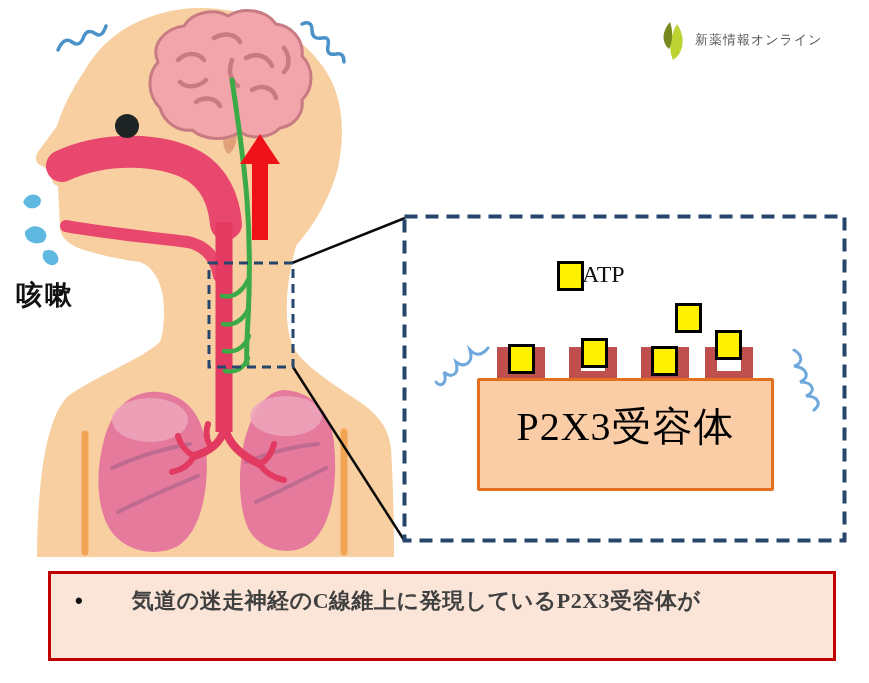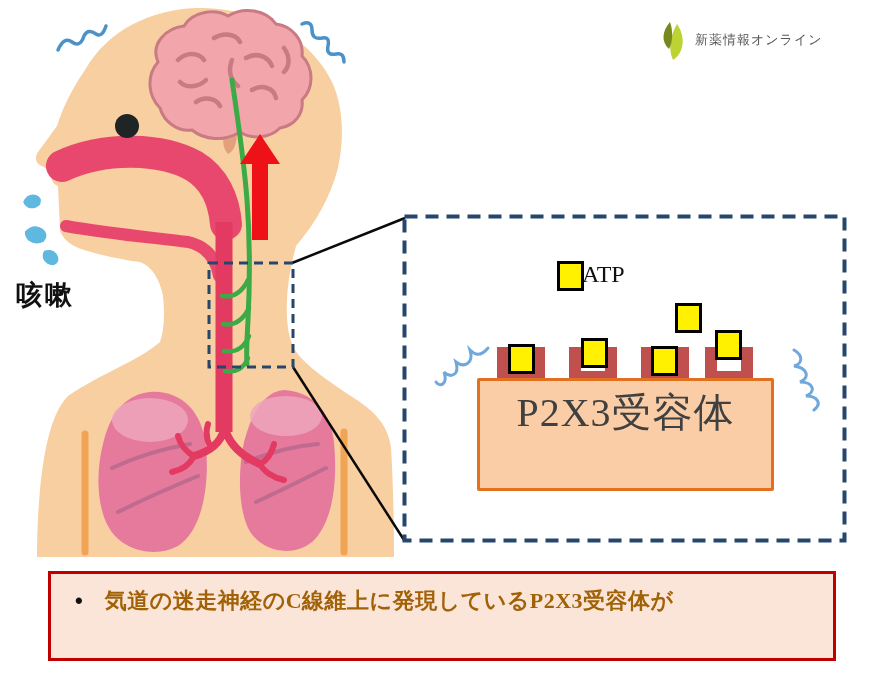--- a/index.html
+++ b/index.html
@@ -26,8 +26,8 @@
   .receptor .notch { position:absolute; left:12px; top:0; width:24px; height:24px; background:#ffffff; }
   .membrane { position:absolute; left:73px; top:162px; width:297px; height:113px; background:#facda6;
               border:3px solid #e3701e; border-radius:2px; text-align:center; }
-  .membrane-label { font-family:"Liberation Serif","DejaVu Serif",serif; font-size:40px; color:#404040;
-                    line-height:1.15; padding-top:9px; letter-spacing:1px; }
+  .membrane-label { font-family:"Liberation Serif","DejaVu Serif",serif; font-size:40px; color:#000000;
+                    line-height:1.15; padding-top:23px; letter-spacing:1px; }
   .ripple { position:absolute; }
 
   

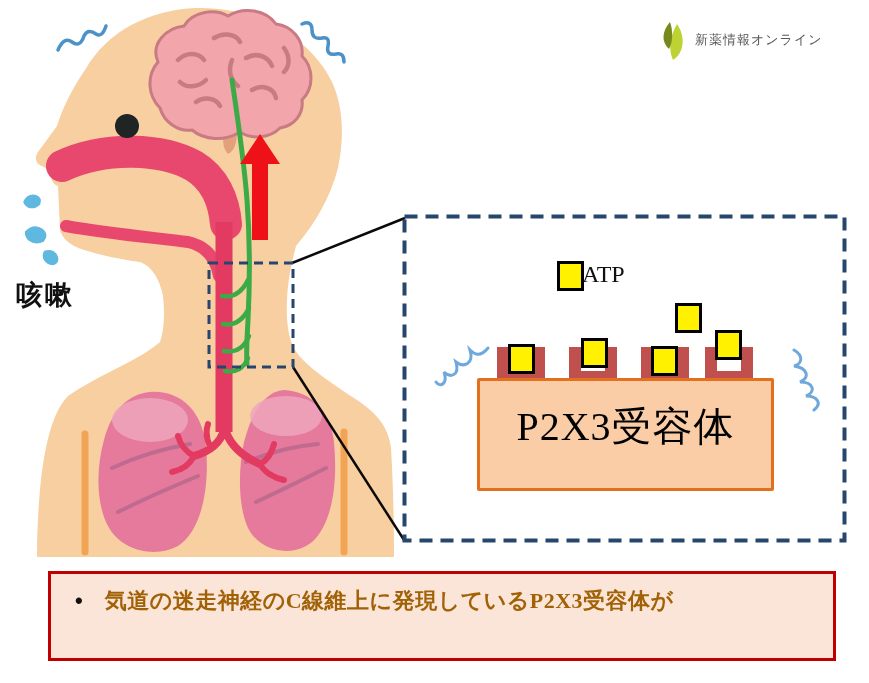--- a/index.html
+++ b/index.html
@@ -39,7 +39,7 @@
               padding:11px 18px 10px 24px; }
   .footnote-bullet { font-size:22px; font-weight:bold; color:#111; line-height:31px; margin-right:22px; }
   .footnote-text { font-family:"Liberation Serif","DejaVu Serif",serif; font-weight:bold;
-                   font-size:22px; line-height:31px; color:#a16207; letter-spacing:0.5px; }
+                   font-size:22px; line-height:31px; color:#404040; letter-spacing:0.5px;margin-left:27px; }
 </style>
 </head>
 <body>

